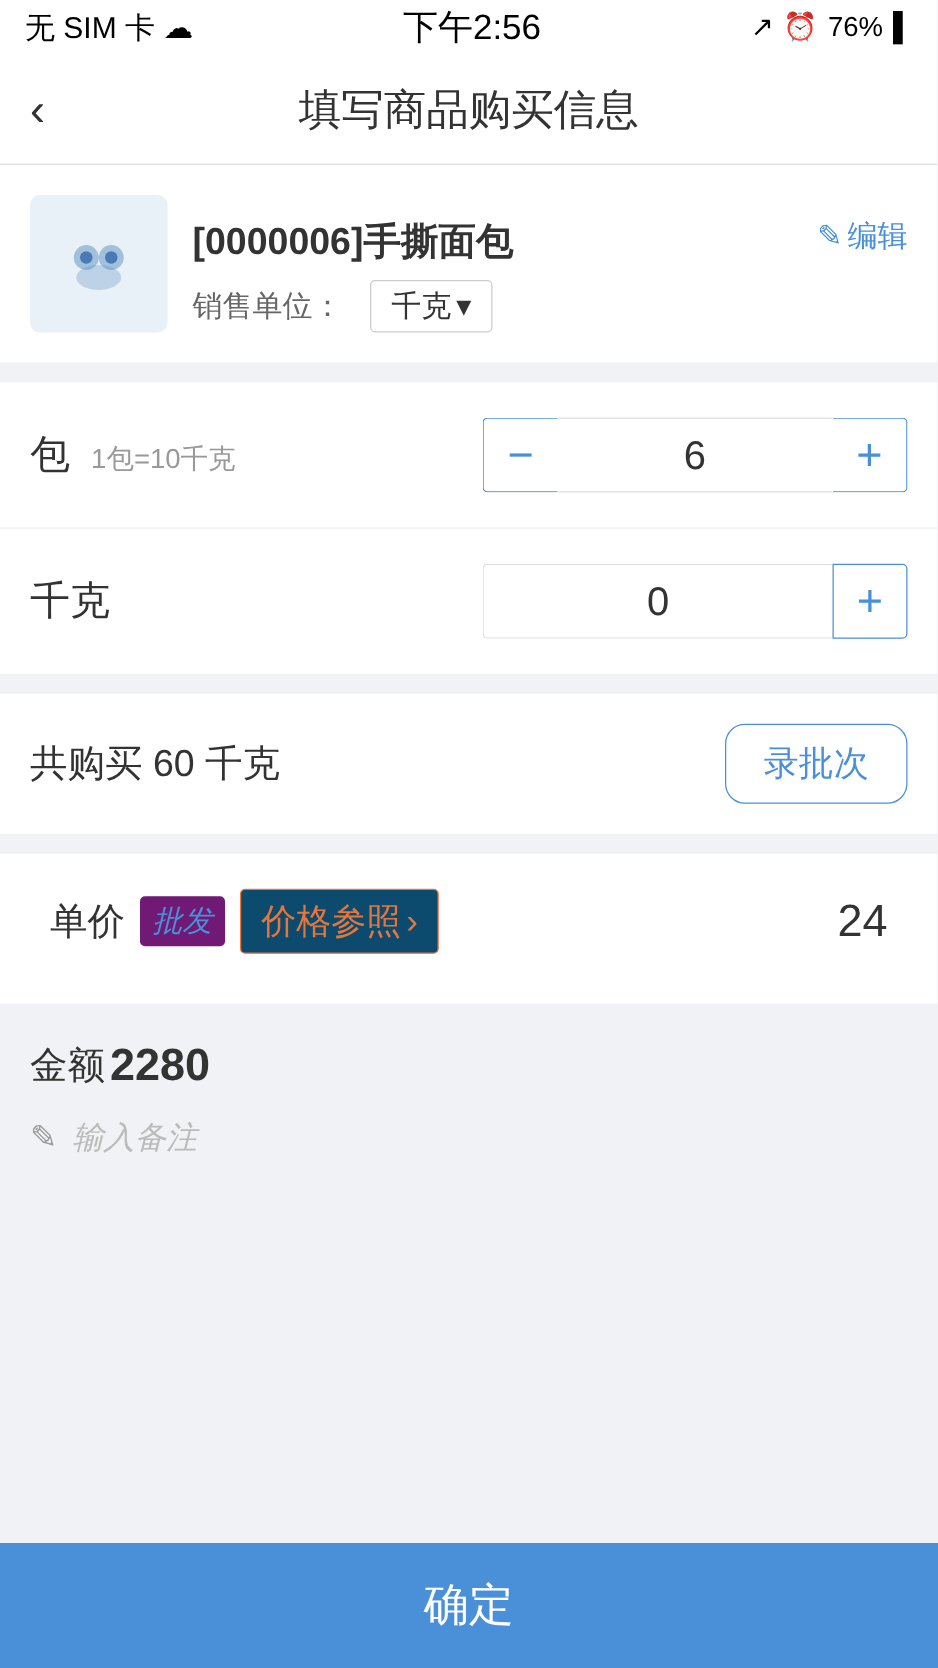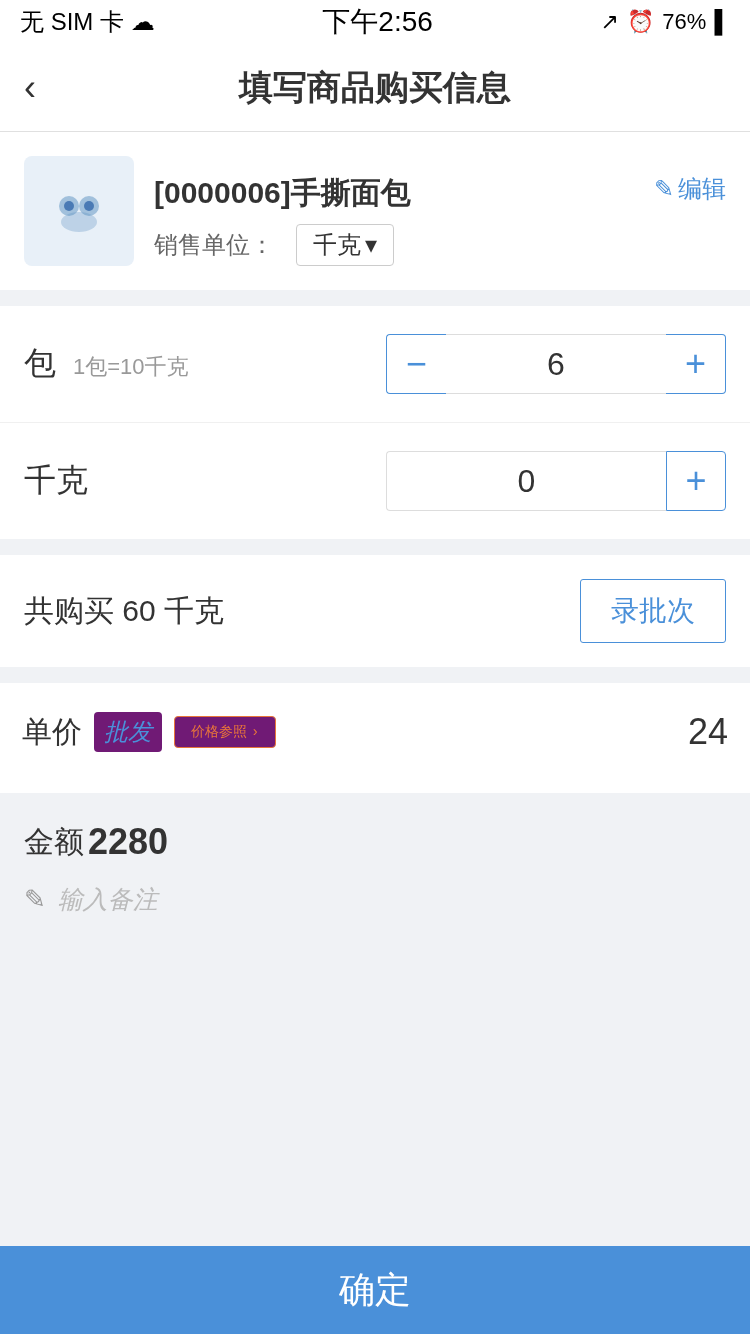--- a/index.html
+++ b/index.html
@@ -49,7 +49,7 @@
     }
     .nav-title {
       font-size: 34px;
-      font-weight: 700;
+      font-weight: 400;
       color: #333;
     }
 

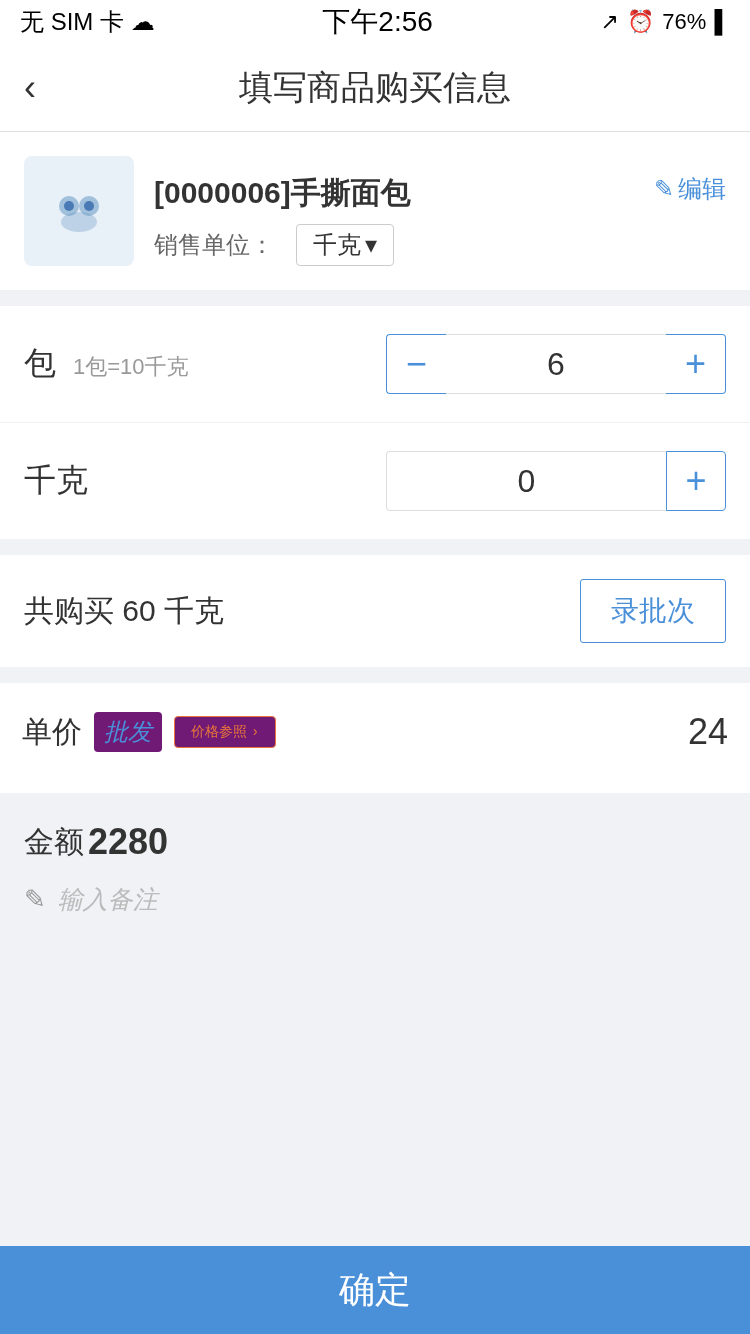--- a/index.html
+++ b/index.html
@@ -206,7 +206,7 @@
     }
     .batch-btn {
       border: 1.5px solid #4a90d9;
-      border-radius: 3px;
+      border-radius: 16px;
       padding: 12px 30px;
       font-size: 28px;
       color: #4a90d9;

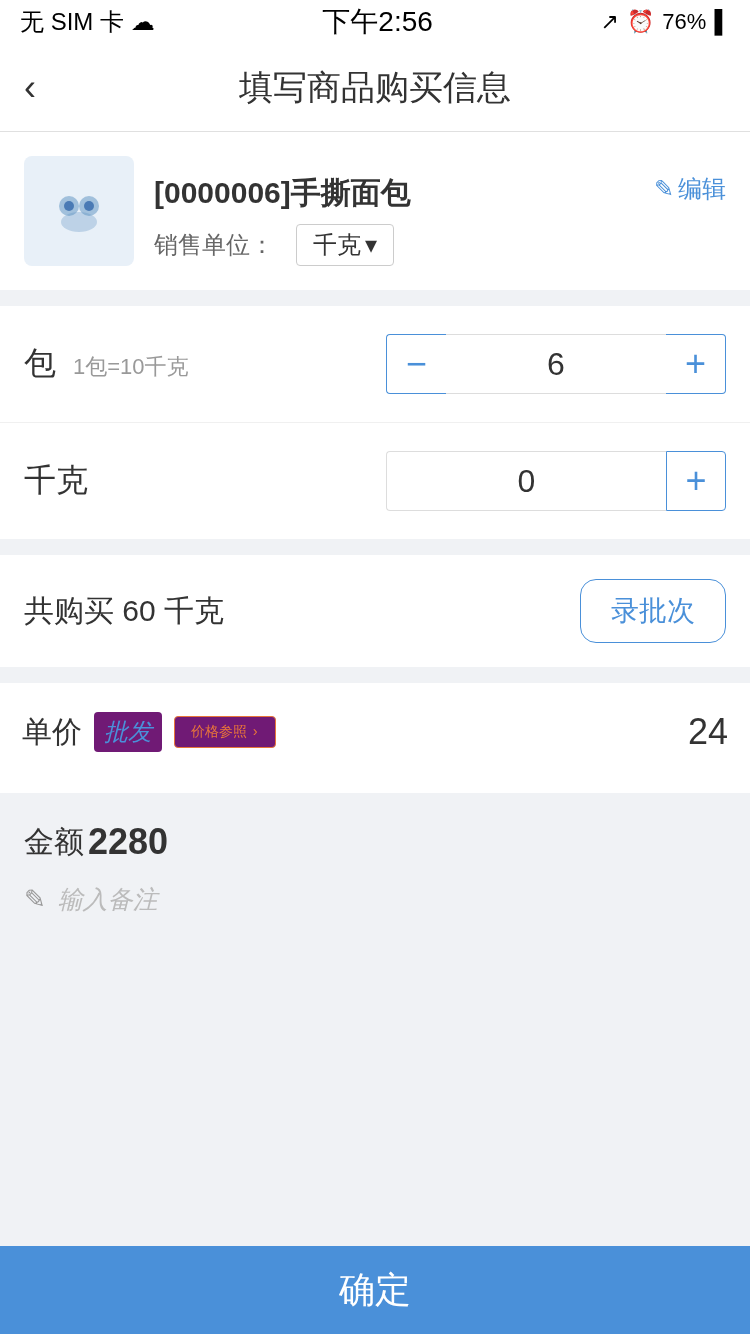--- a/index.html
+++ b/index.html
@@ -217,7 +217,7 @@
     
     .price-section {
       background: #fff;
-      padding: 28px 22px 20px;
+      padding: 28px 40px 20px;
       margin-bottom: 0;
     }
     .price-row {

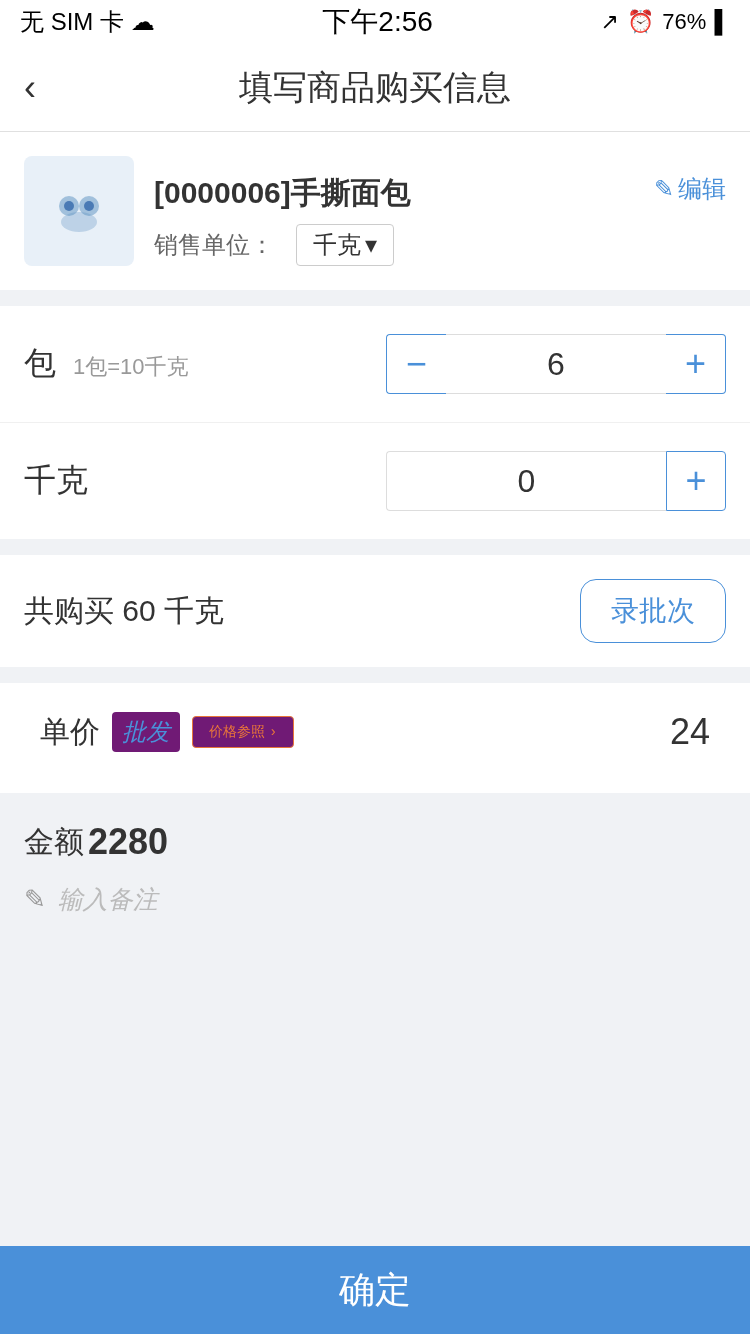--- a/index.html
+++ b/index.html
@@ -244,14 +244,13 @@
       border: 1.5px solid #e8753a;
       border-radius: 4px;
       padding: 6px 16px;
-      font-size: 14px;
+      font-size: 28px;
       color: #e8753a;
-      background: #701a75;
+      background: #0c4a6e;
       cursor: pointer;
       display: flex;
       align-items: center;
       gap: 4px;
-      font-family: Liberation Mono, monospace;
     }
     .price-value {
       font-size: 36px;

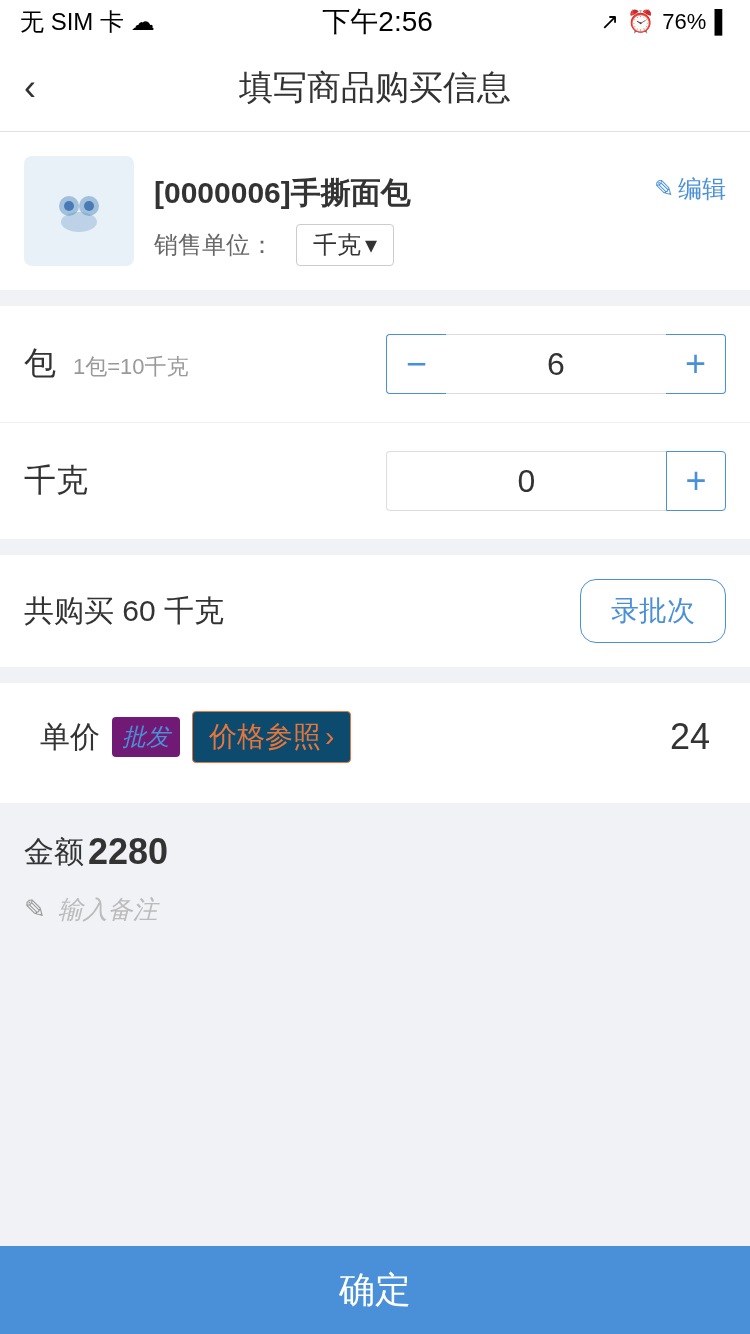--- a/index.html
+++ b/index.html
@@ -285,7 +285,7 @@
       bottom: 0;
       left: 0;
       width: 750px;
-      height: 88px;
+      height: 100px;
       background: #4a90d9;
       display: flex;
       align-items: center;

